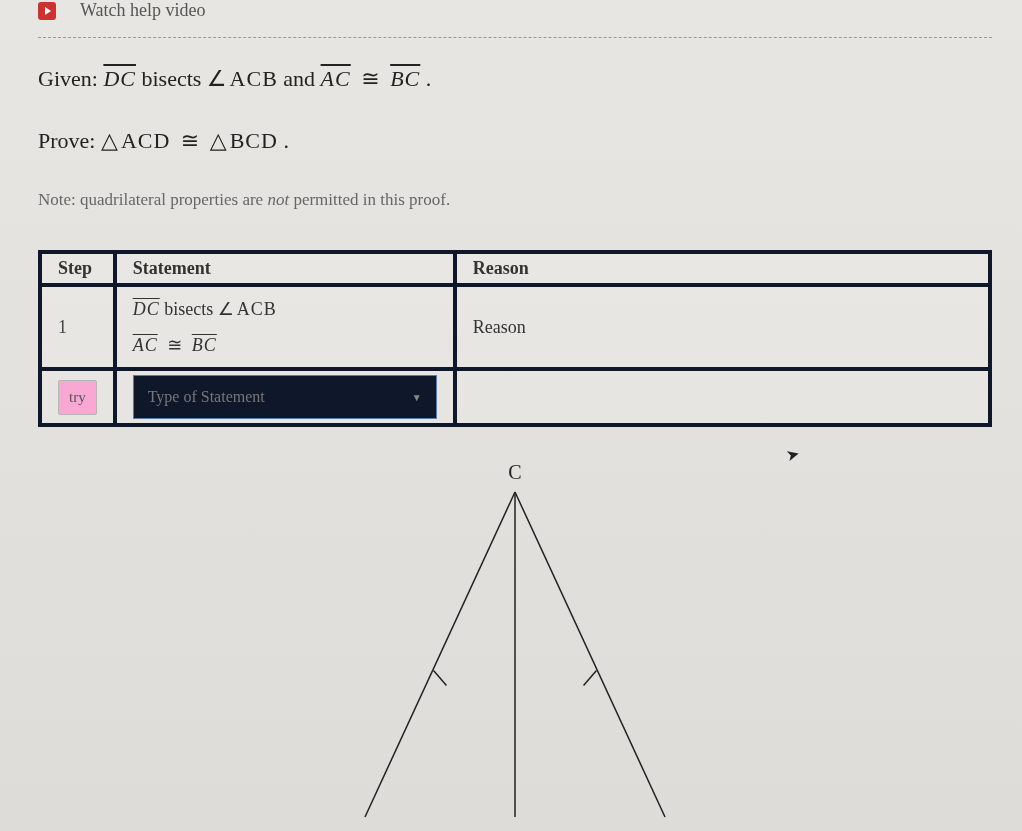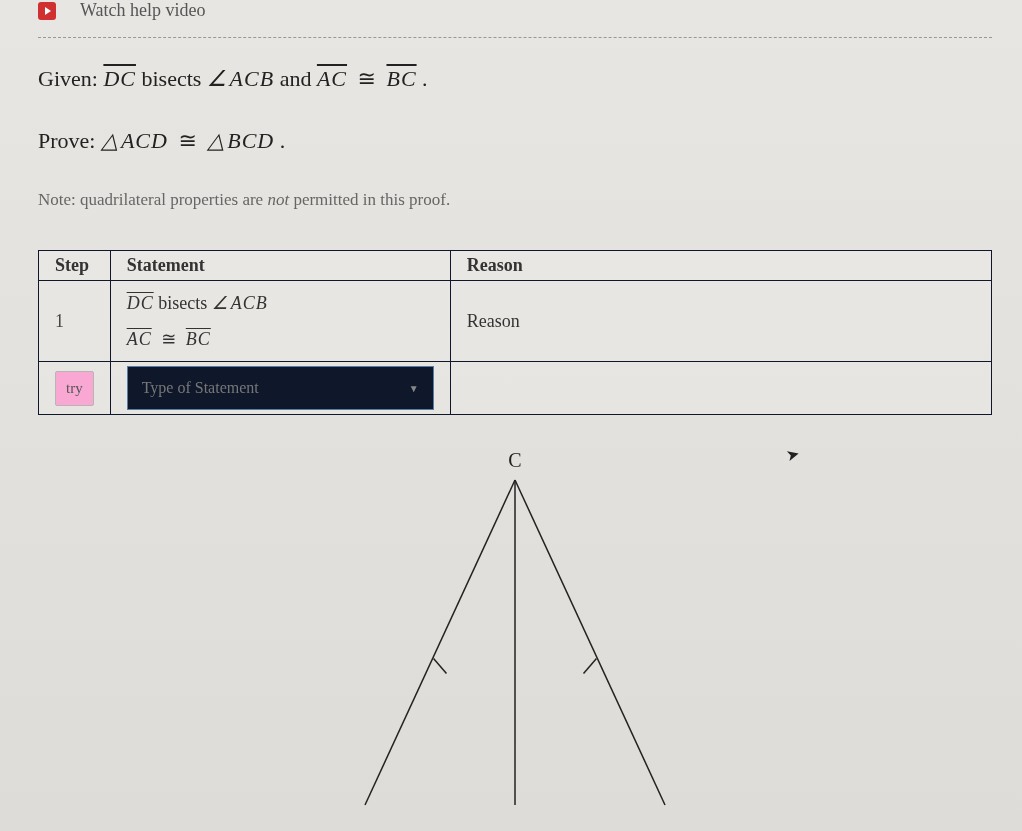--- a/index.html
+++ b/index.html
@@ -60,7 +60,7 @@
     .angle::before { content: "\2220"; margin-right: 2px; }
     .cong::before { content: "\2245"; margin: 0 5px; }
     .tri::before { content: "\25B3"; margin-right: 2px; }
-    .ital { font-style: italic; letter-spacing: 1px; }
+    .ital { letter-spacing: 1px; }
     .note {
       font-size: 17px;
       color: #666;

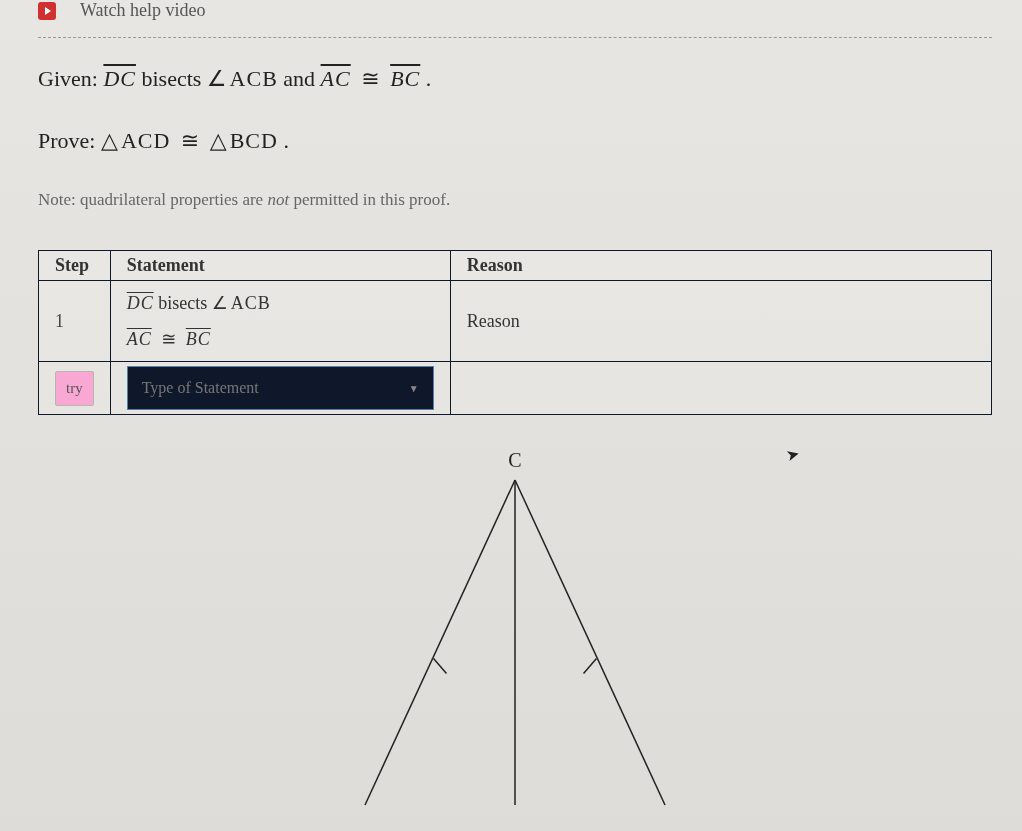--- a/index.html
+++ b/index.html
@@ -73,7 +73,7 @@
       background: rgba(255,255,255,0.15);
     }
     table.proof th, table.proof td {
-      border: 1px solid #0f172a;
+      border: 4px solid #0f172a;
       padding: 4px 16px;
       text-align: left;
       vertical-align: middle;

